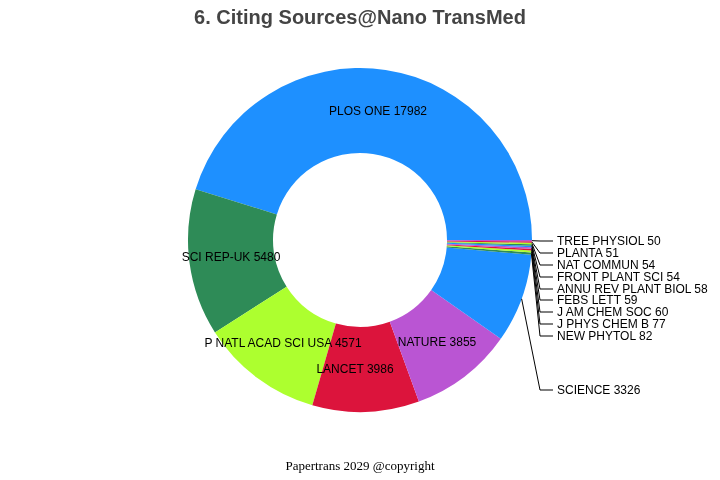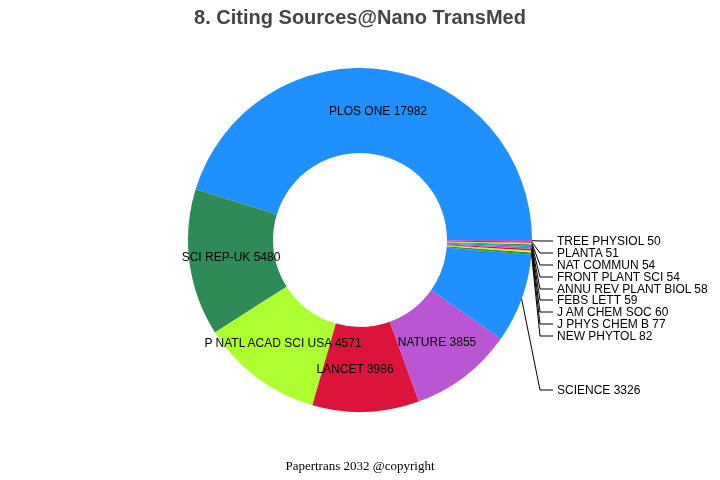--- a/index.html
+++ b/index.html
@@ -12,7 +12,7 @@
 </head>
 <body>
 
-<div id="title">8. Citing Sources@Nano TransMed</div>
+<div id="title">6. Citing Sources@Nano TransMed</div>
 
 <svg id="chart" width="720" height="480" viewBox="0 0 720 480">
   <g id="slices">

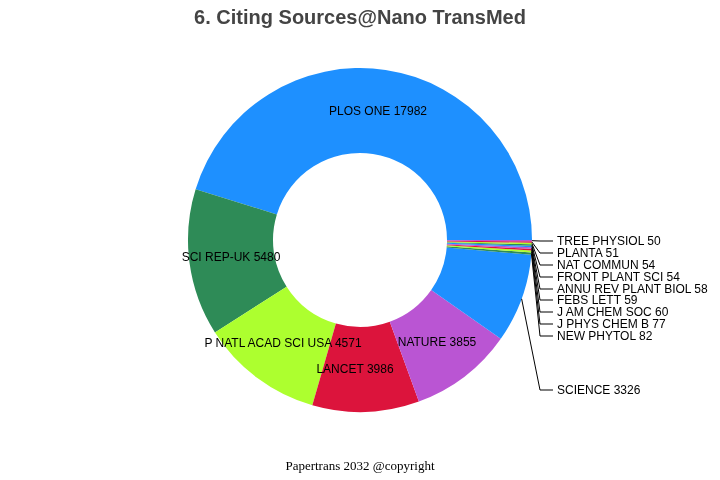--- a/index.html
+++ b/index.html
@@ -63,6 +63,6 @@
     </g>
 </svg>
 
-<div id="footer">Papertrans 2032 @copyright</div>
+<div id="footer">Papertrans 2029 @copyright</div>
 
 </body></html>

